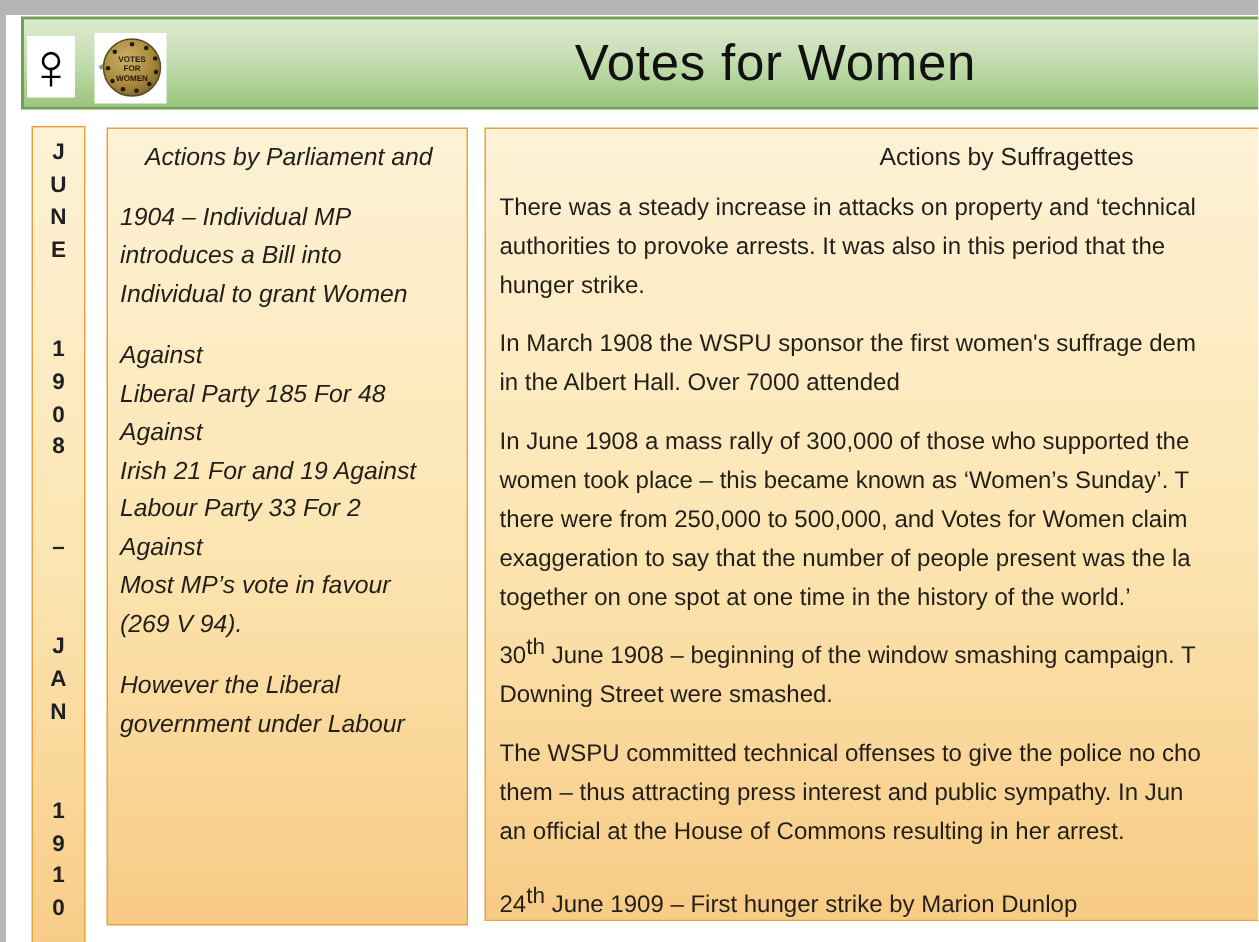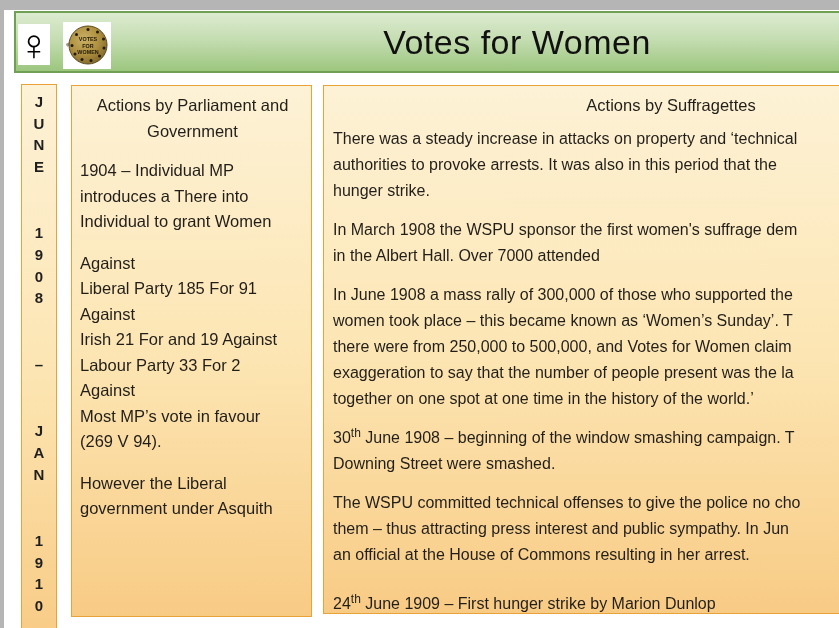--- a/index.html
+++ b/index.html
@@ -30,7 +30,7 @@
   .tl-ch{height:21.6px;line-height:21.6px;}
   .tl-gap{height:45px;}
 
-  .parliament-box{left:71px;top:85px;width:241px;height:532px;padding:7px 6px 0 8px;}
+  .parliament-box{left:71px;top:85px;width:241px;height:532px;padding:7px 6px 0 8px;font-style:italic;}
   .box-title{font-size:16.5px;line-height:22px;text-align:center;}
   .parliament-body{margin-top:14px;}
   .parliament-box .para{margin-bottom:16px;}

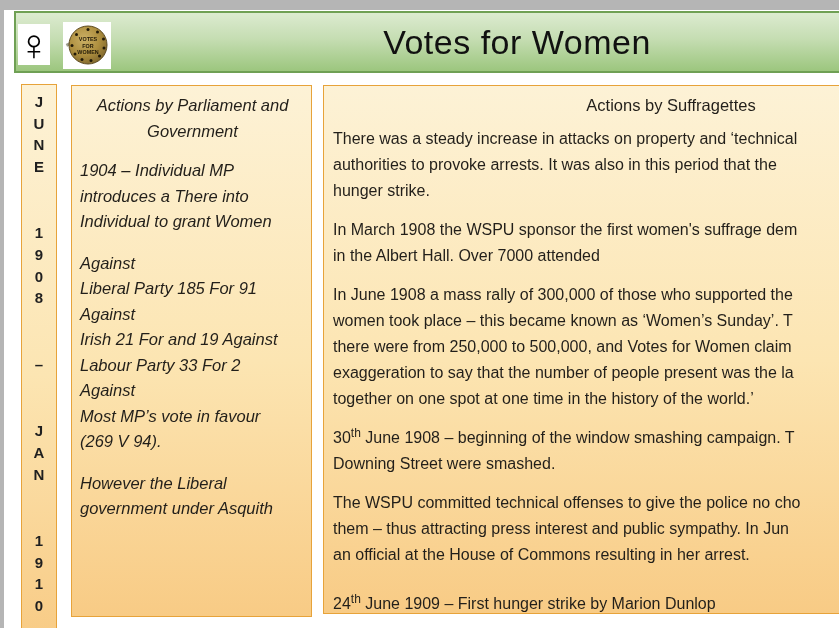--- a/index.html
+++ b/index.html
@@ -115,7 +115,6 @@
   <div class="obox parliament-box">
     <div class="box-title">
         <div class="tline">Actions by Parliament and</div>
-        <div class="tline">Government</div>
       </div>
     <div class="parliament-body">
         <div class="para">

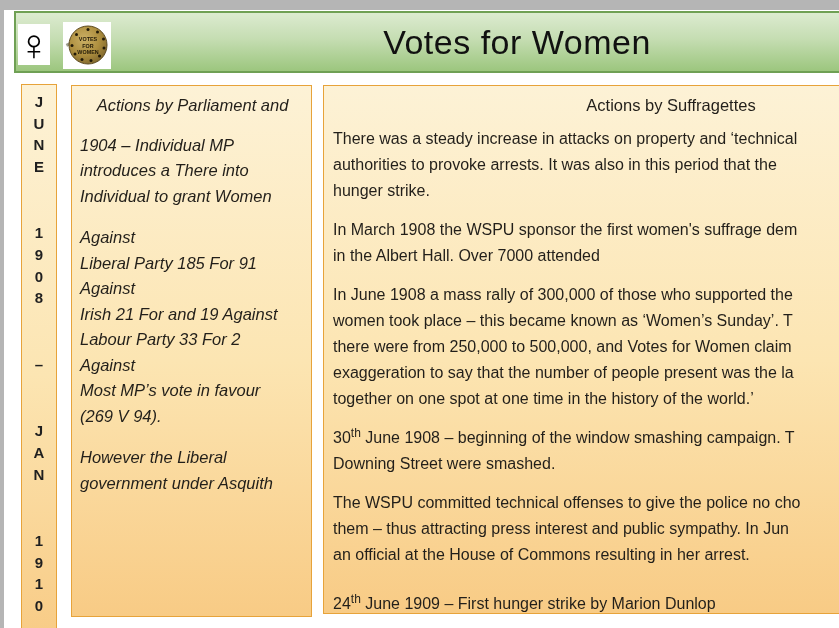--- a/index.html
+++ b/index.html
@@ -119,7 +119,7 @@
     <div class="parliament-body">
         <div class="para">
           <div class="tline">1904 – Individual MP</div>
-          <div class="tline">introduces a There into</div>
+          <div class="tline">introduces a Bill into</div>
           <div class="tline">Individual to grant Women</div>
         </div>
         <div class="para">

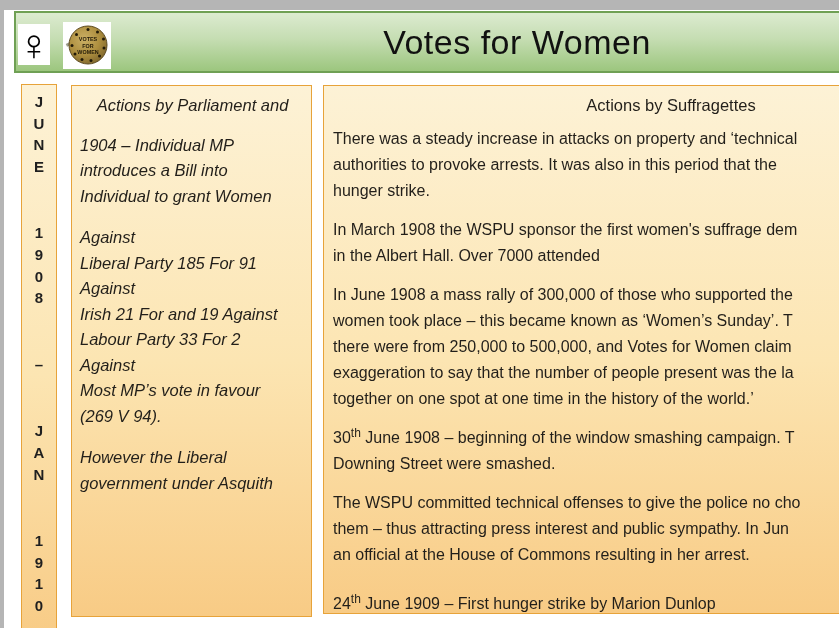--- a/index.html
+++ b/index.html
@@ -124,7 +124,7 @@
         </div>
         <div class="para">
           <div class="tline">Against</div>
-          <div class="tline">Liberal Party 185 For 91</div>
+          <div class="tline">Liberal Party 185 For 48</div>
           <div class="tline">Against</div>
           <div class="tline">Irish 21 For and 19 Against</div>
           <div class="tline">Labour Party 33 For 2</div>

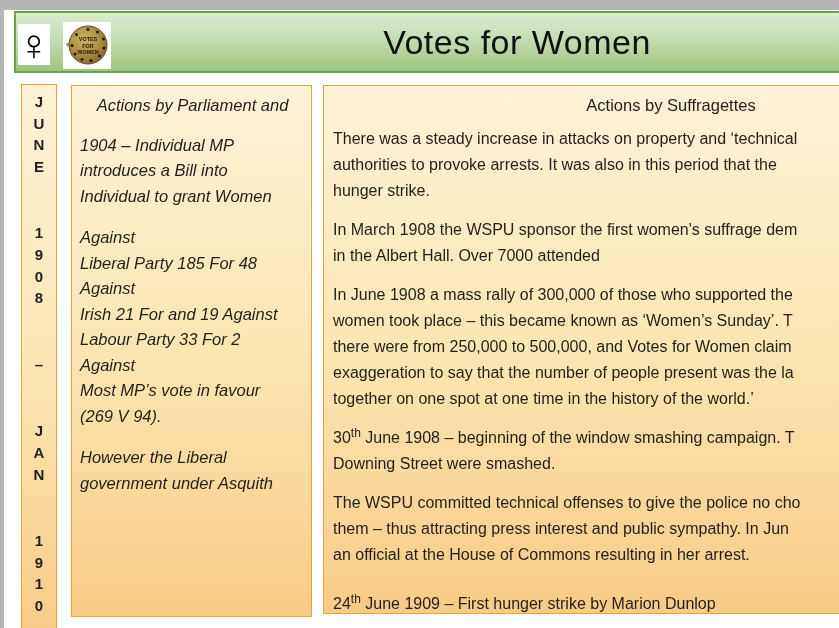--- a/index.html
+++ b/index.html
@@ -41,7 +41,7 @@
   .suffragettes-box .para{margin-bottom:13px;}
   .suffragettes-box .para:last-child{margin-top:23px;}
   .suffragettes-box .tline{font-size:16px;line-height:26px;white-space:nowrap;}
-  sup{font-size:12px;line-height:0;}
+  sup{font-size:15px;line-height:0;}
 </style>
 </head>
 <body>

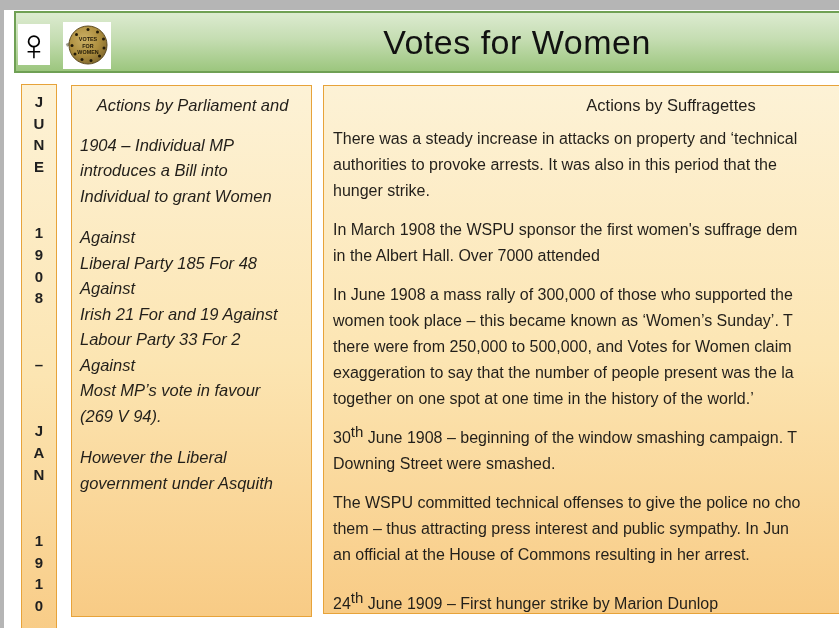--- a/index.html
+++ b/index.html
@@ -134,7 +134,7 @@
         </div>
         <div class="para">
           <div class="tline">However the Liberal</div>
-          <div class="tline">government under Asquith</div>
+          <div class="tline">government under Labour</div>
         </div>
       </div>
   </div>

